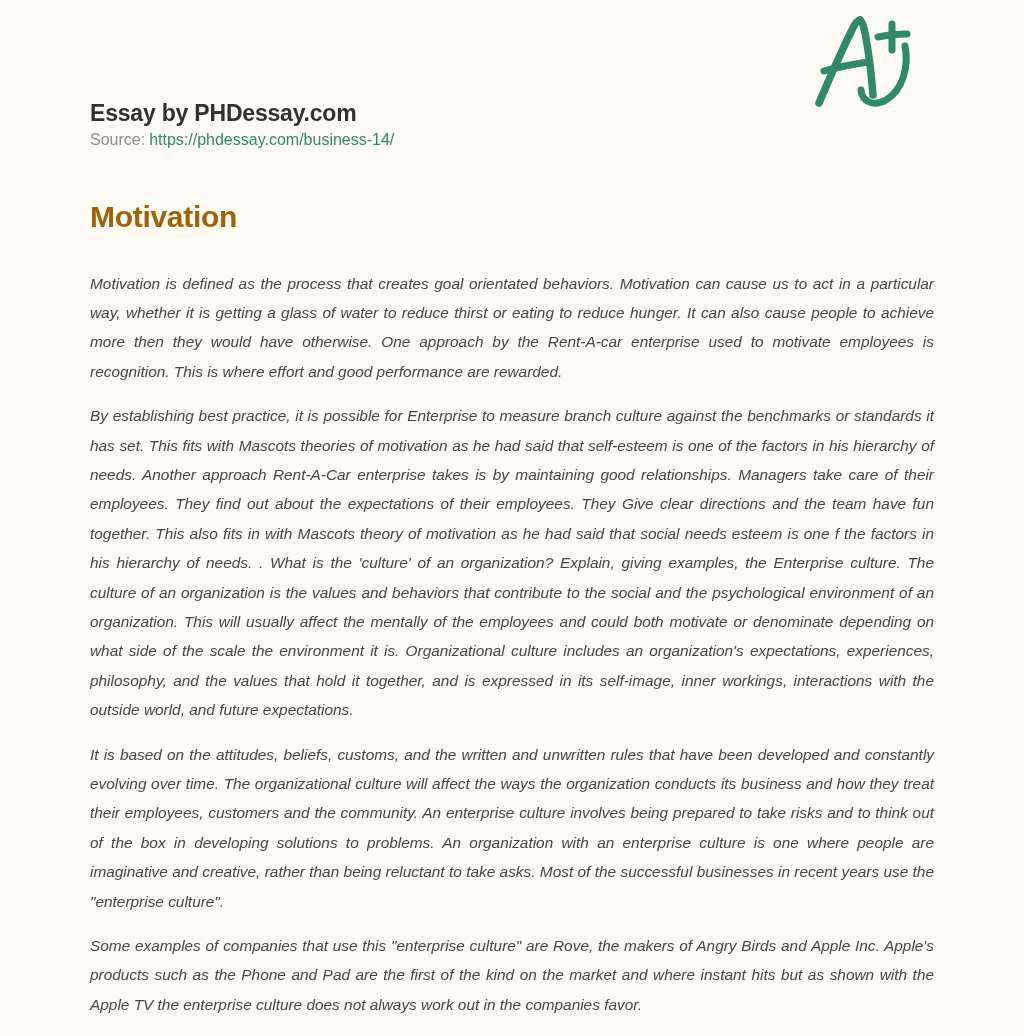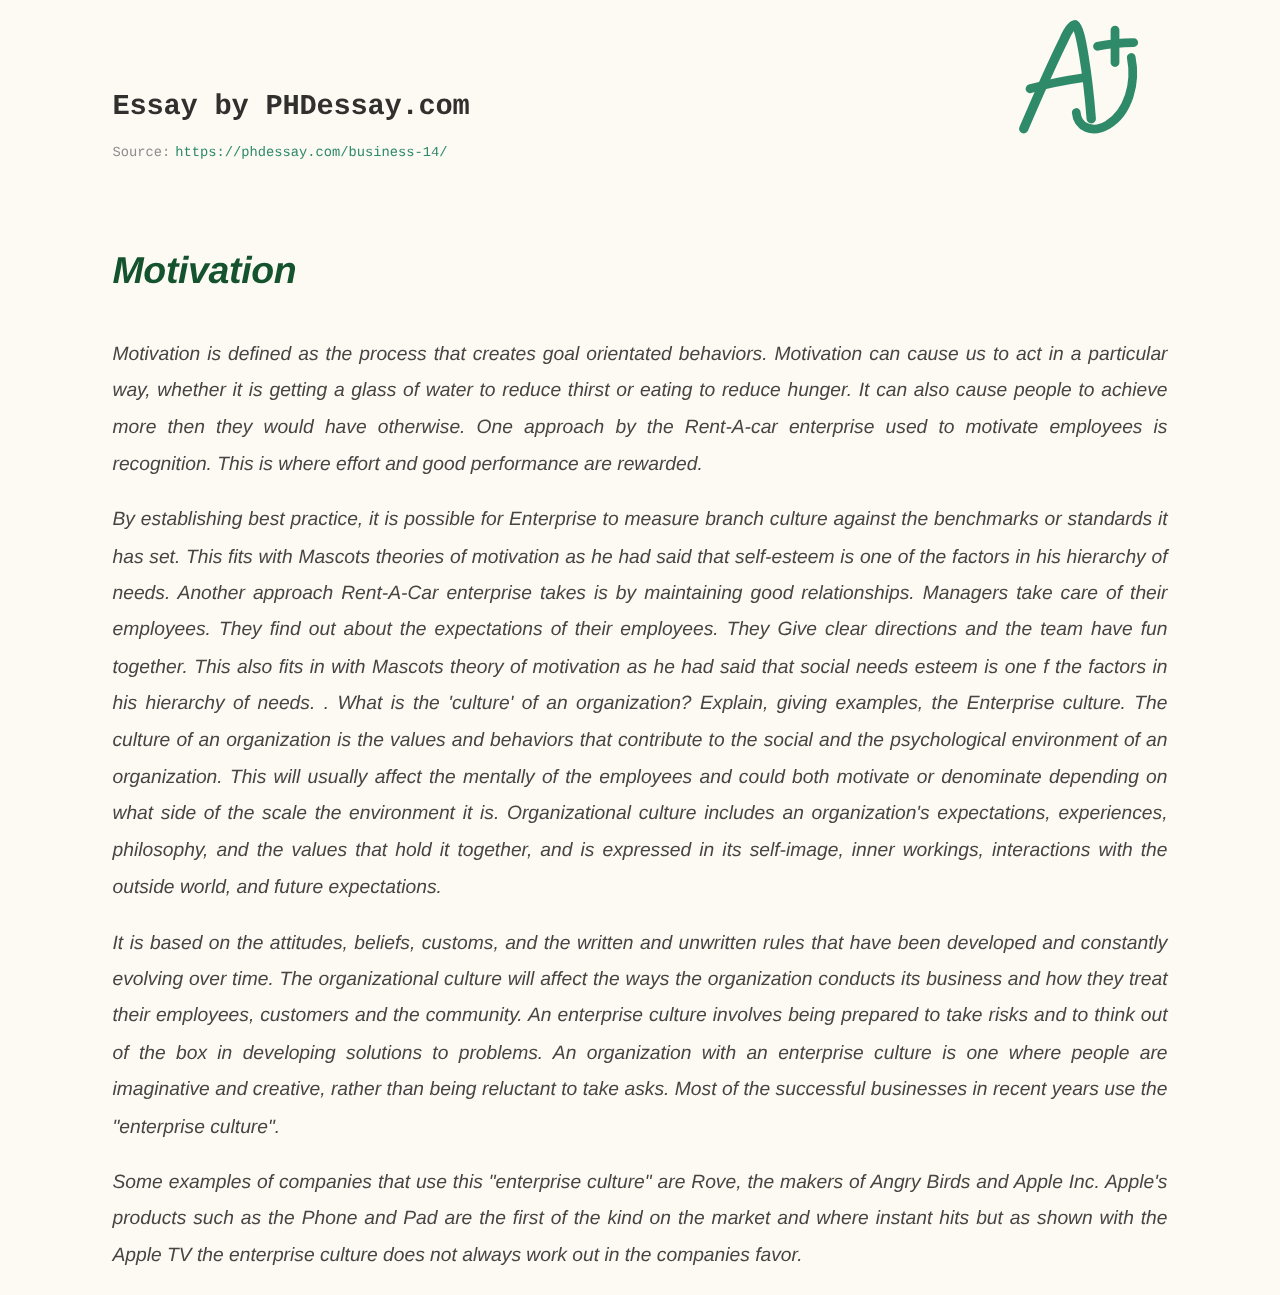--- a/index.html
+++ b/index.html
@@ -28,9 +28,8 @@
   
   .header {
     position: relative;
-    padding: 72px 90px 0 90px;
+    padding: 100px 90px 0 90px;
     height: 200px;
-    font-family: Liberation Mono, monospace;
   }
   .brand-title {
     font-size: 23px;

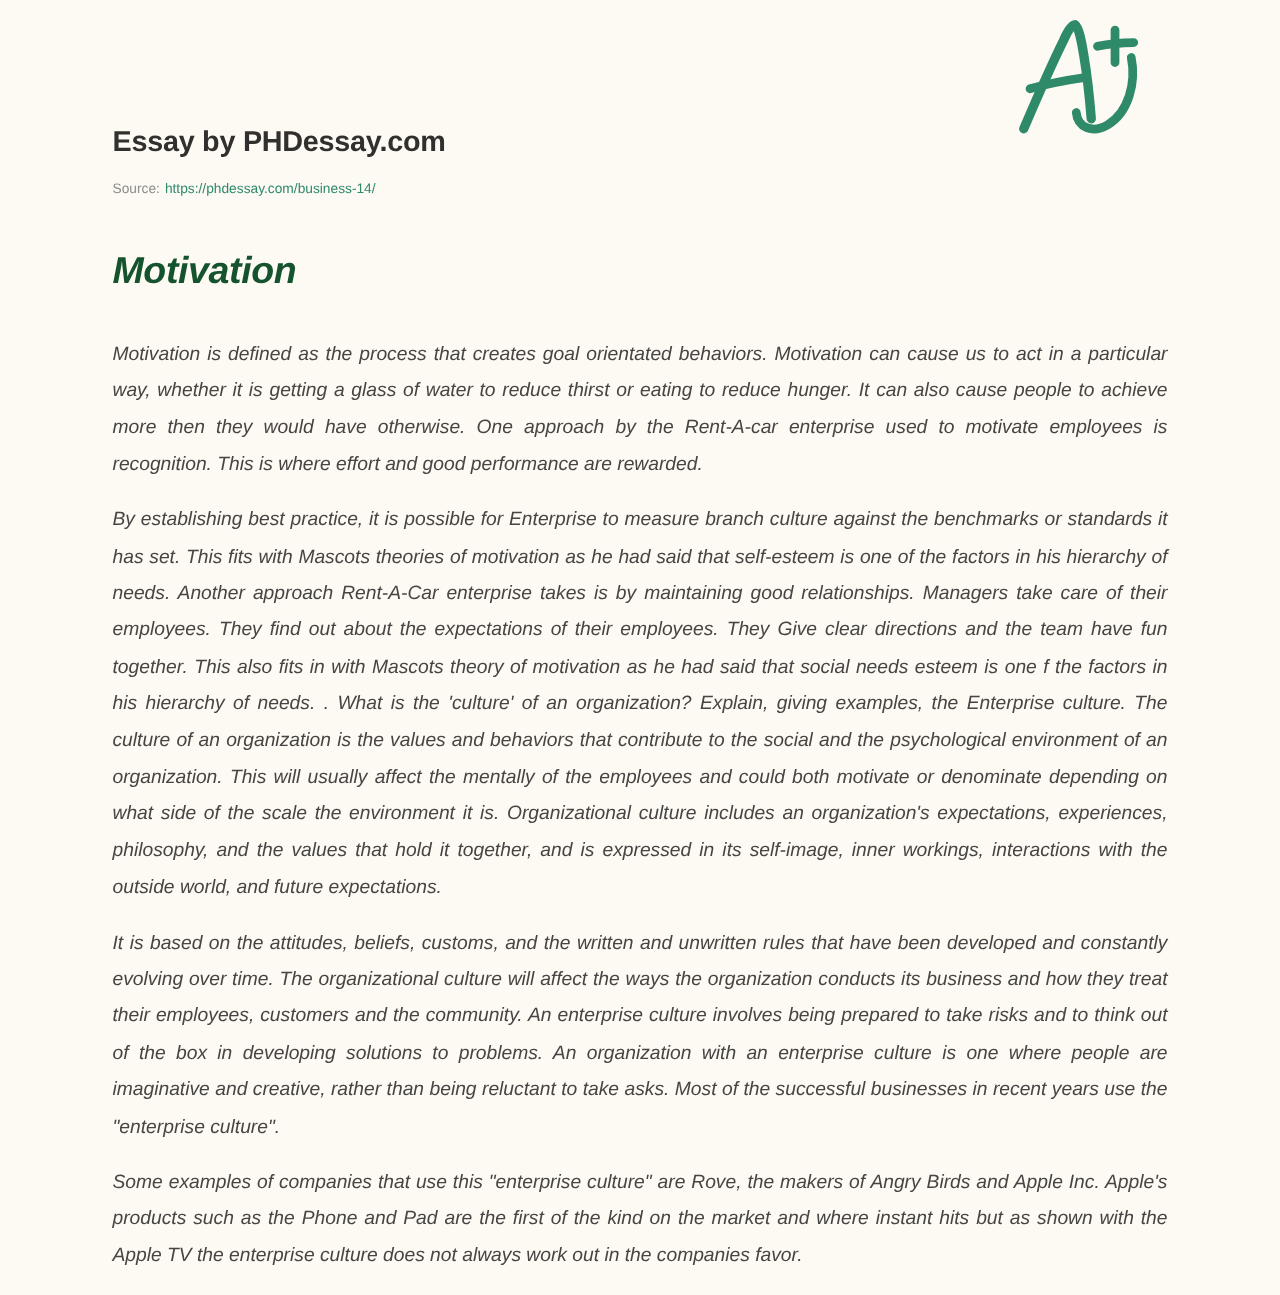--- a/index.html
+++ b/index.html
@@ -40,8 +40,8 @@
     line-height: 1.2;
   }
   .source-line {
-    margin-top: 16px;
-    font-size: 11px;
+    margin-top: 2px;
+    font-size: 16px;
     color: #8d8d8d;
     line-height: 1.3;
     white-space: nowrap;

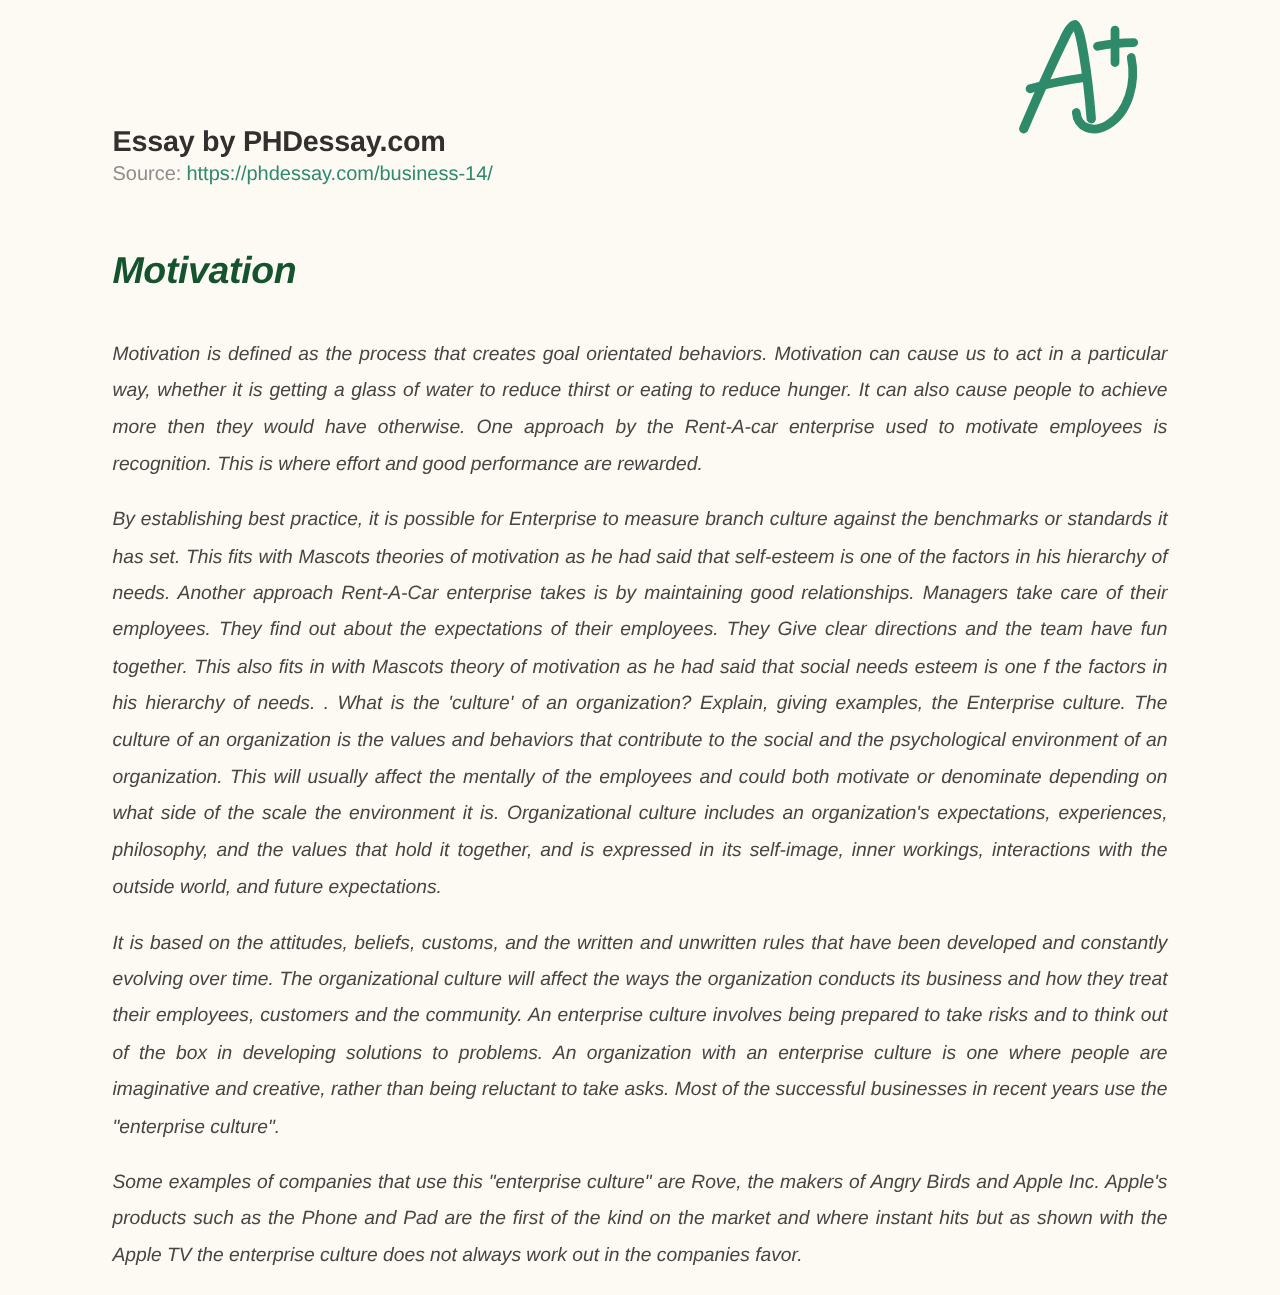--- a/index.html
+++ b/index.html
@@ -72,11 +72,10 @@
   .article-title {
     font-size: 30px;
     font-weight: bold;
-    color: #14532d;
+    color: #a16207;
     letter-spacing: -0.3px;
     margin: 0 0 34px 0;
     line-height: 1.15;
-    font-style: italic;
   }
   .article-body p {
     font-size: 15.4px;

